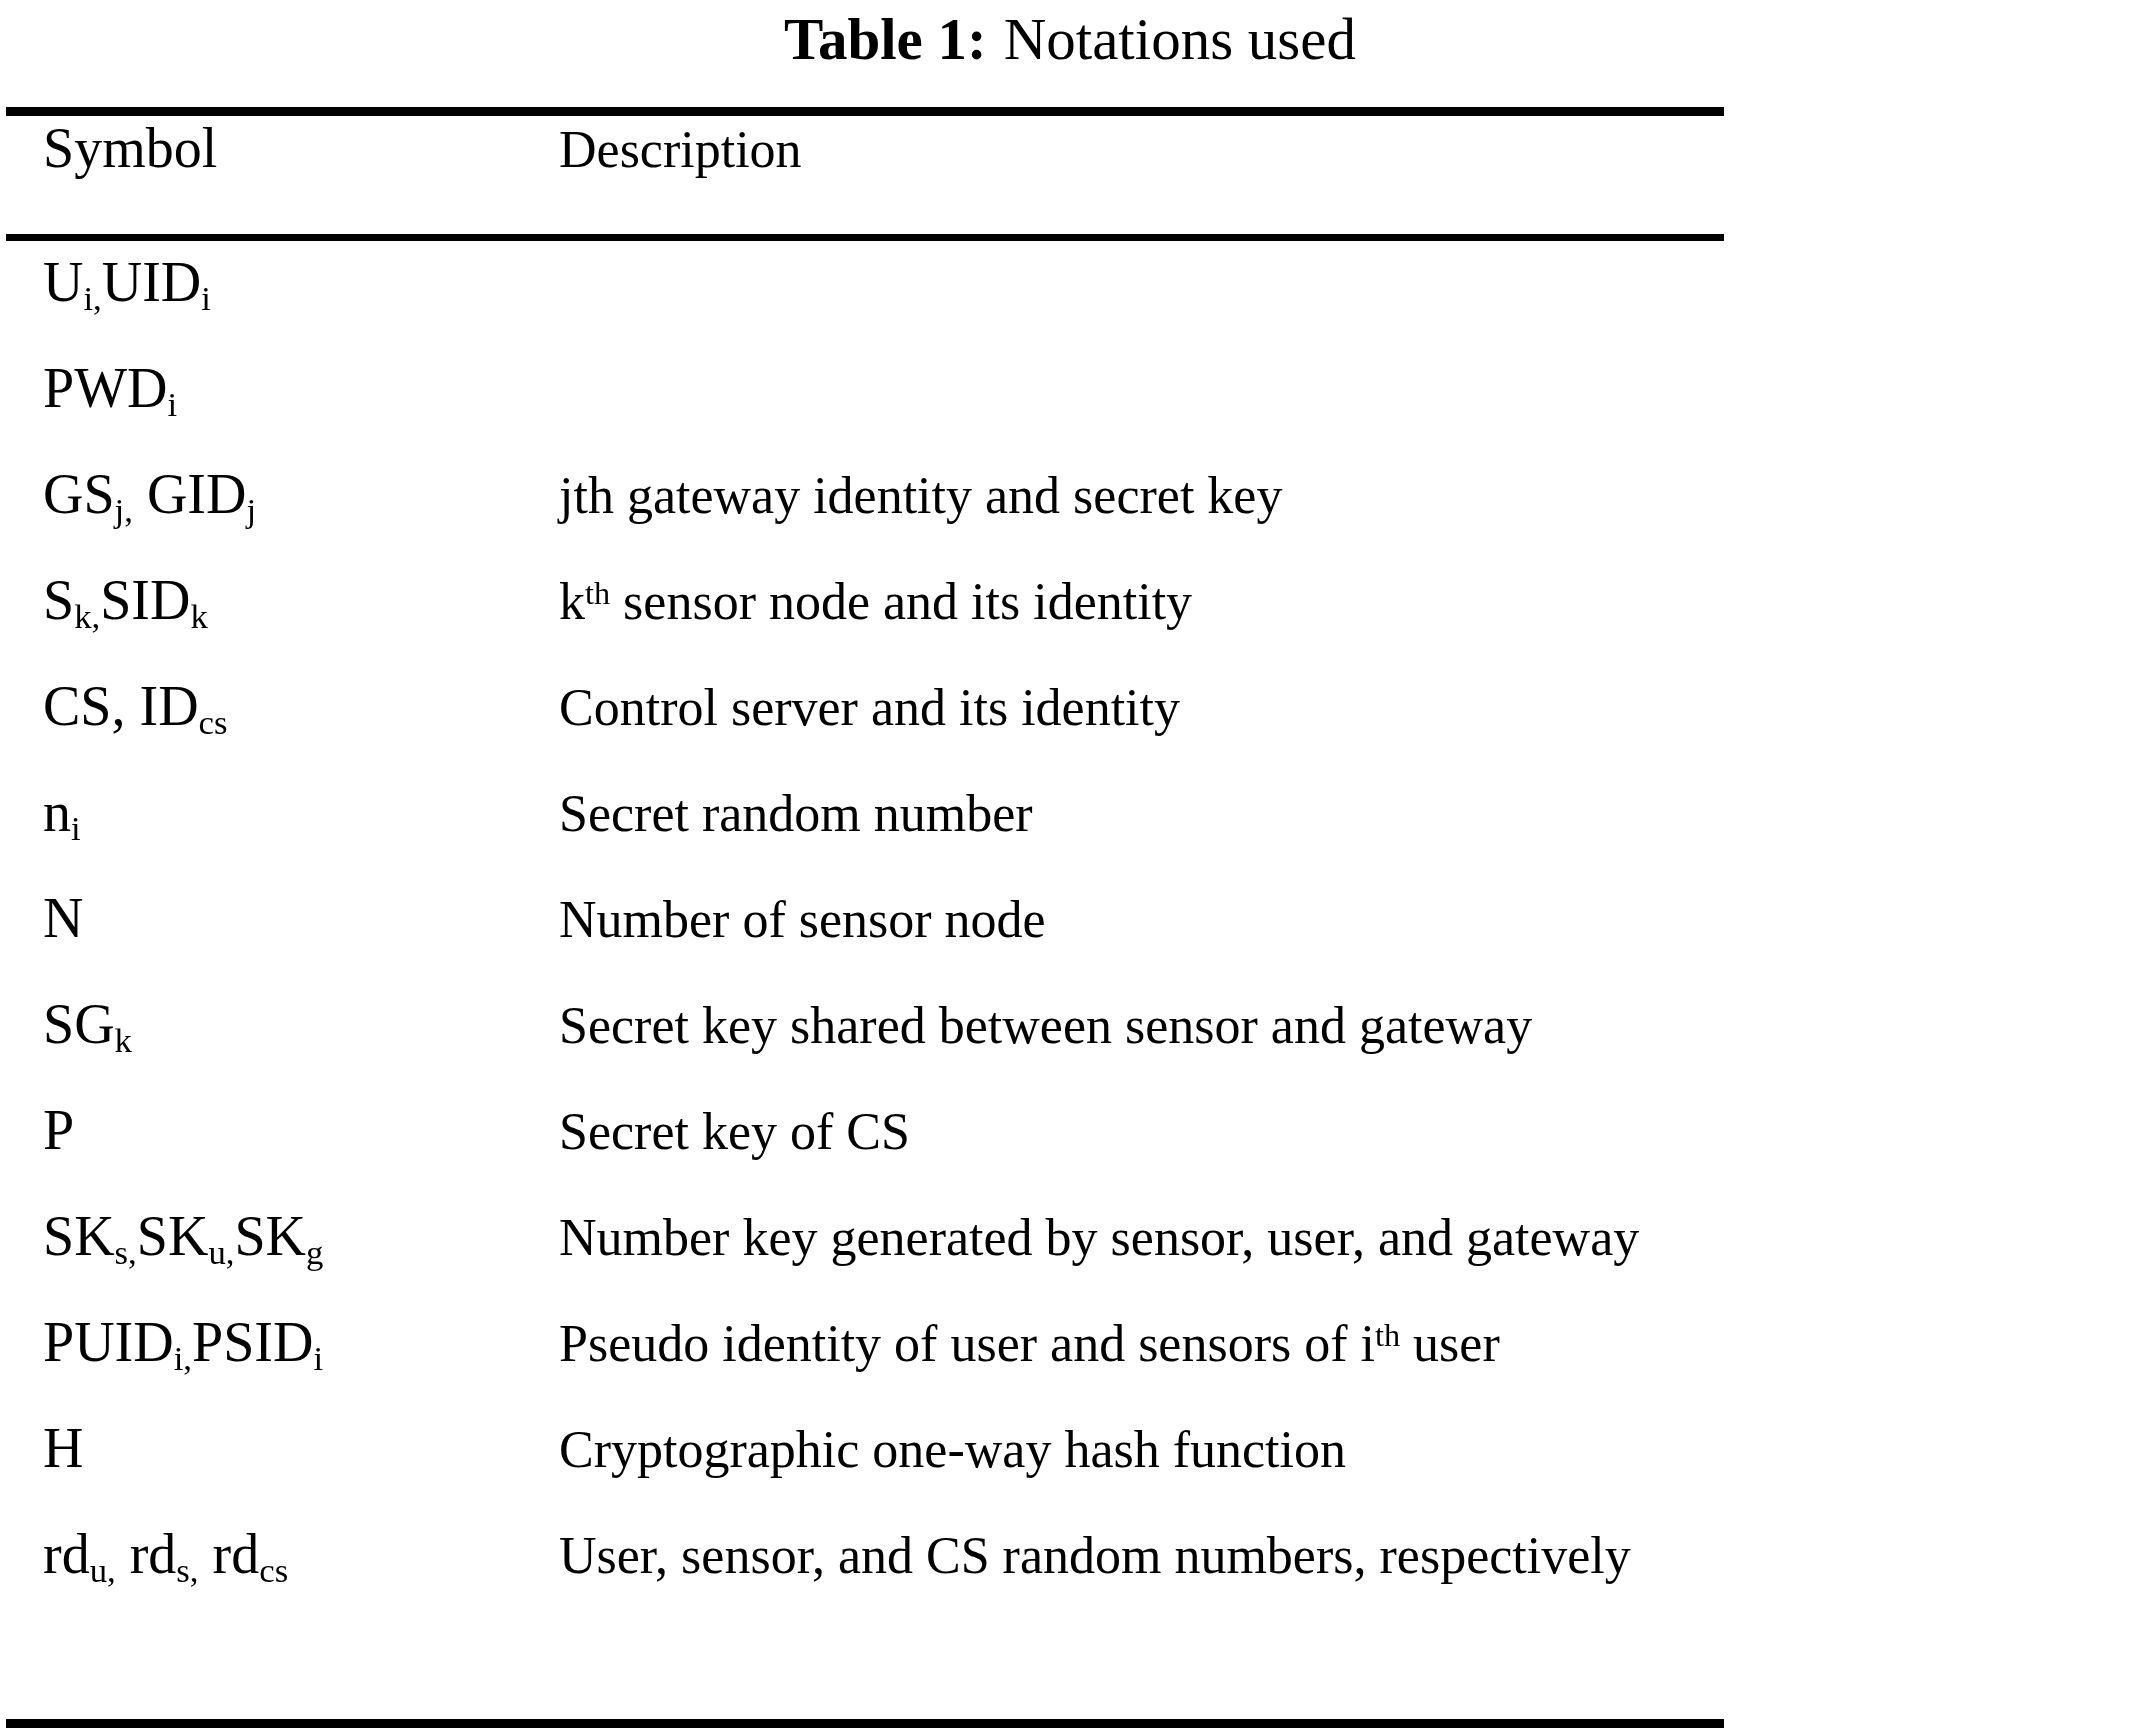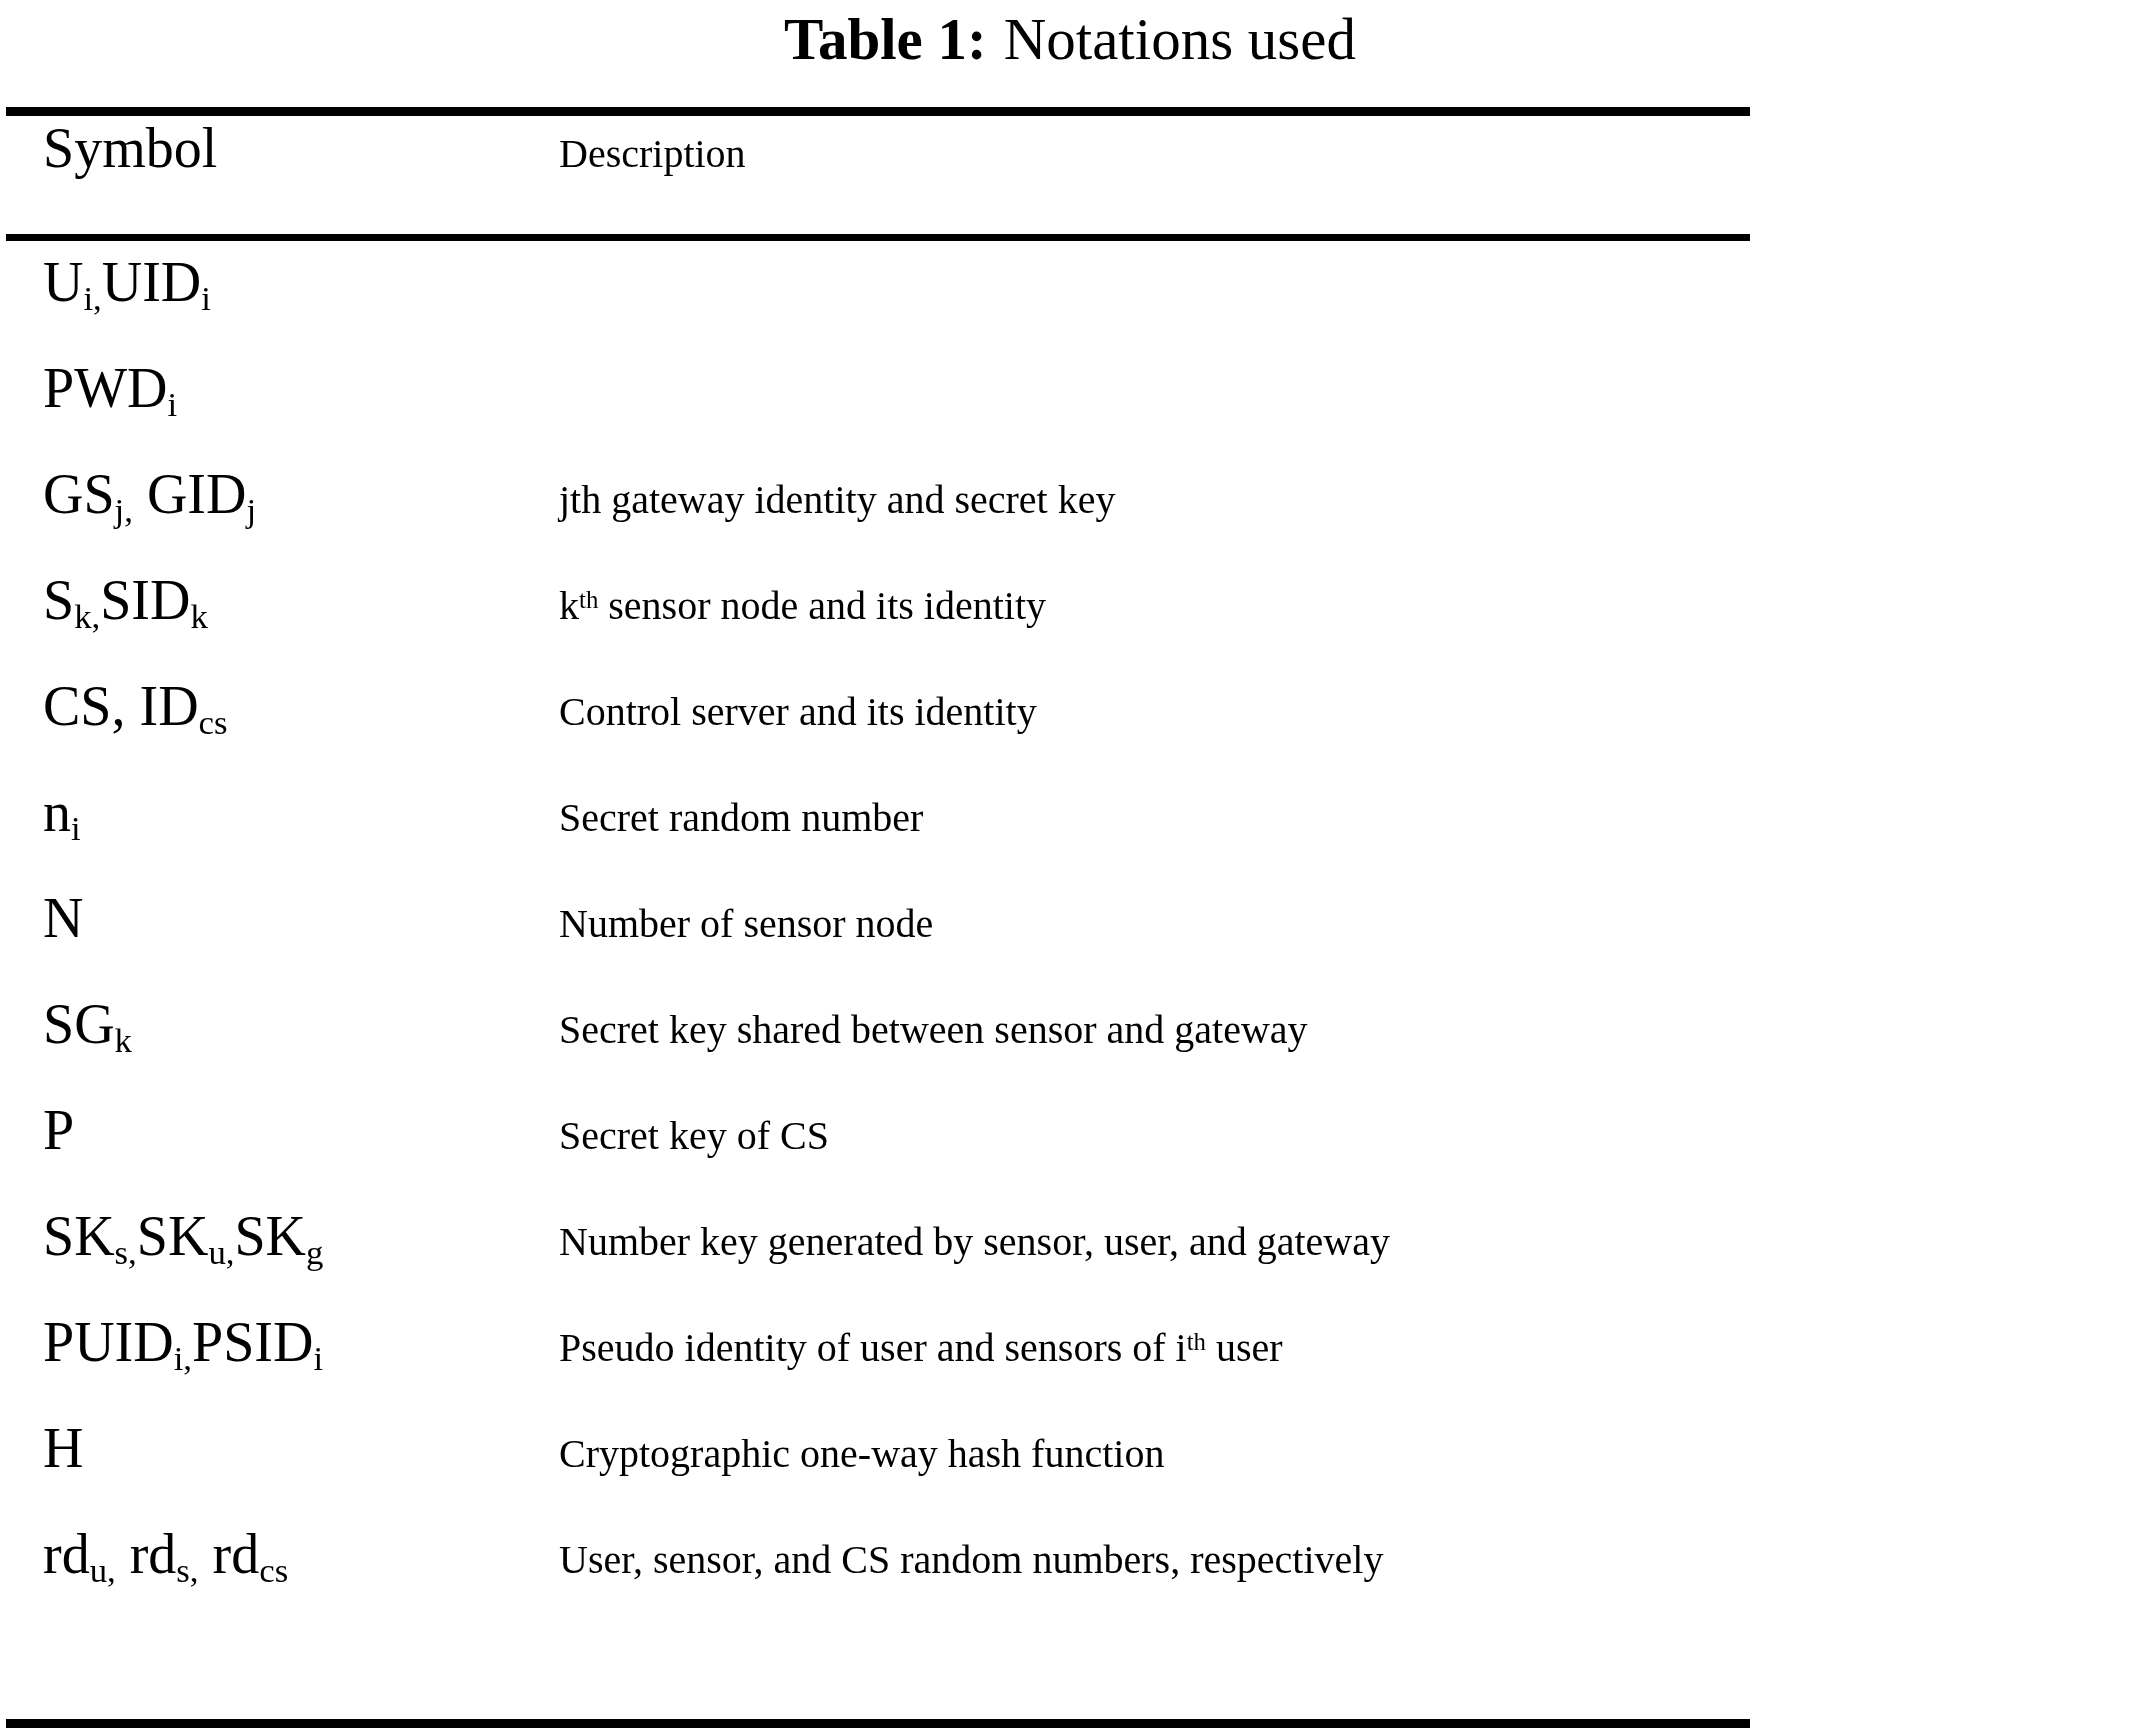--- a/index.html
+++ b/index.html
@@ -20,7 +20,6 @@
     width: 1724px;
     height: 1735px;
     overflow: hidden;
-    padding-left: 26px;
   }
 
   

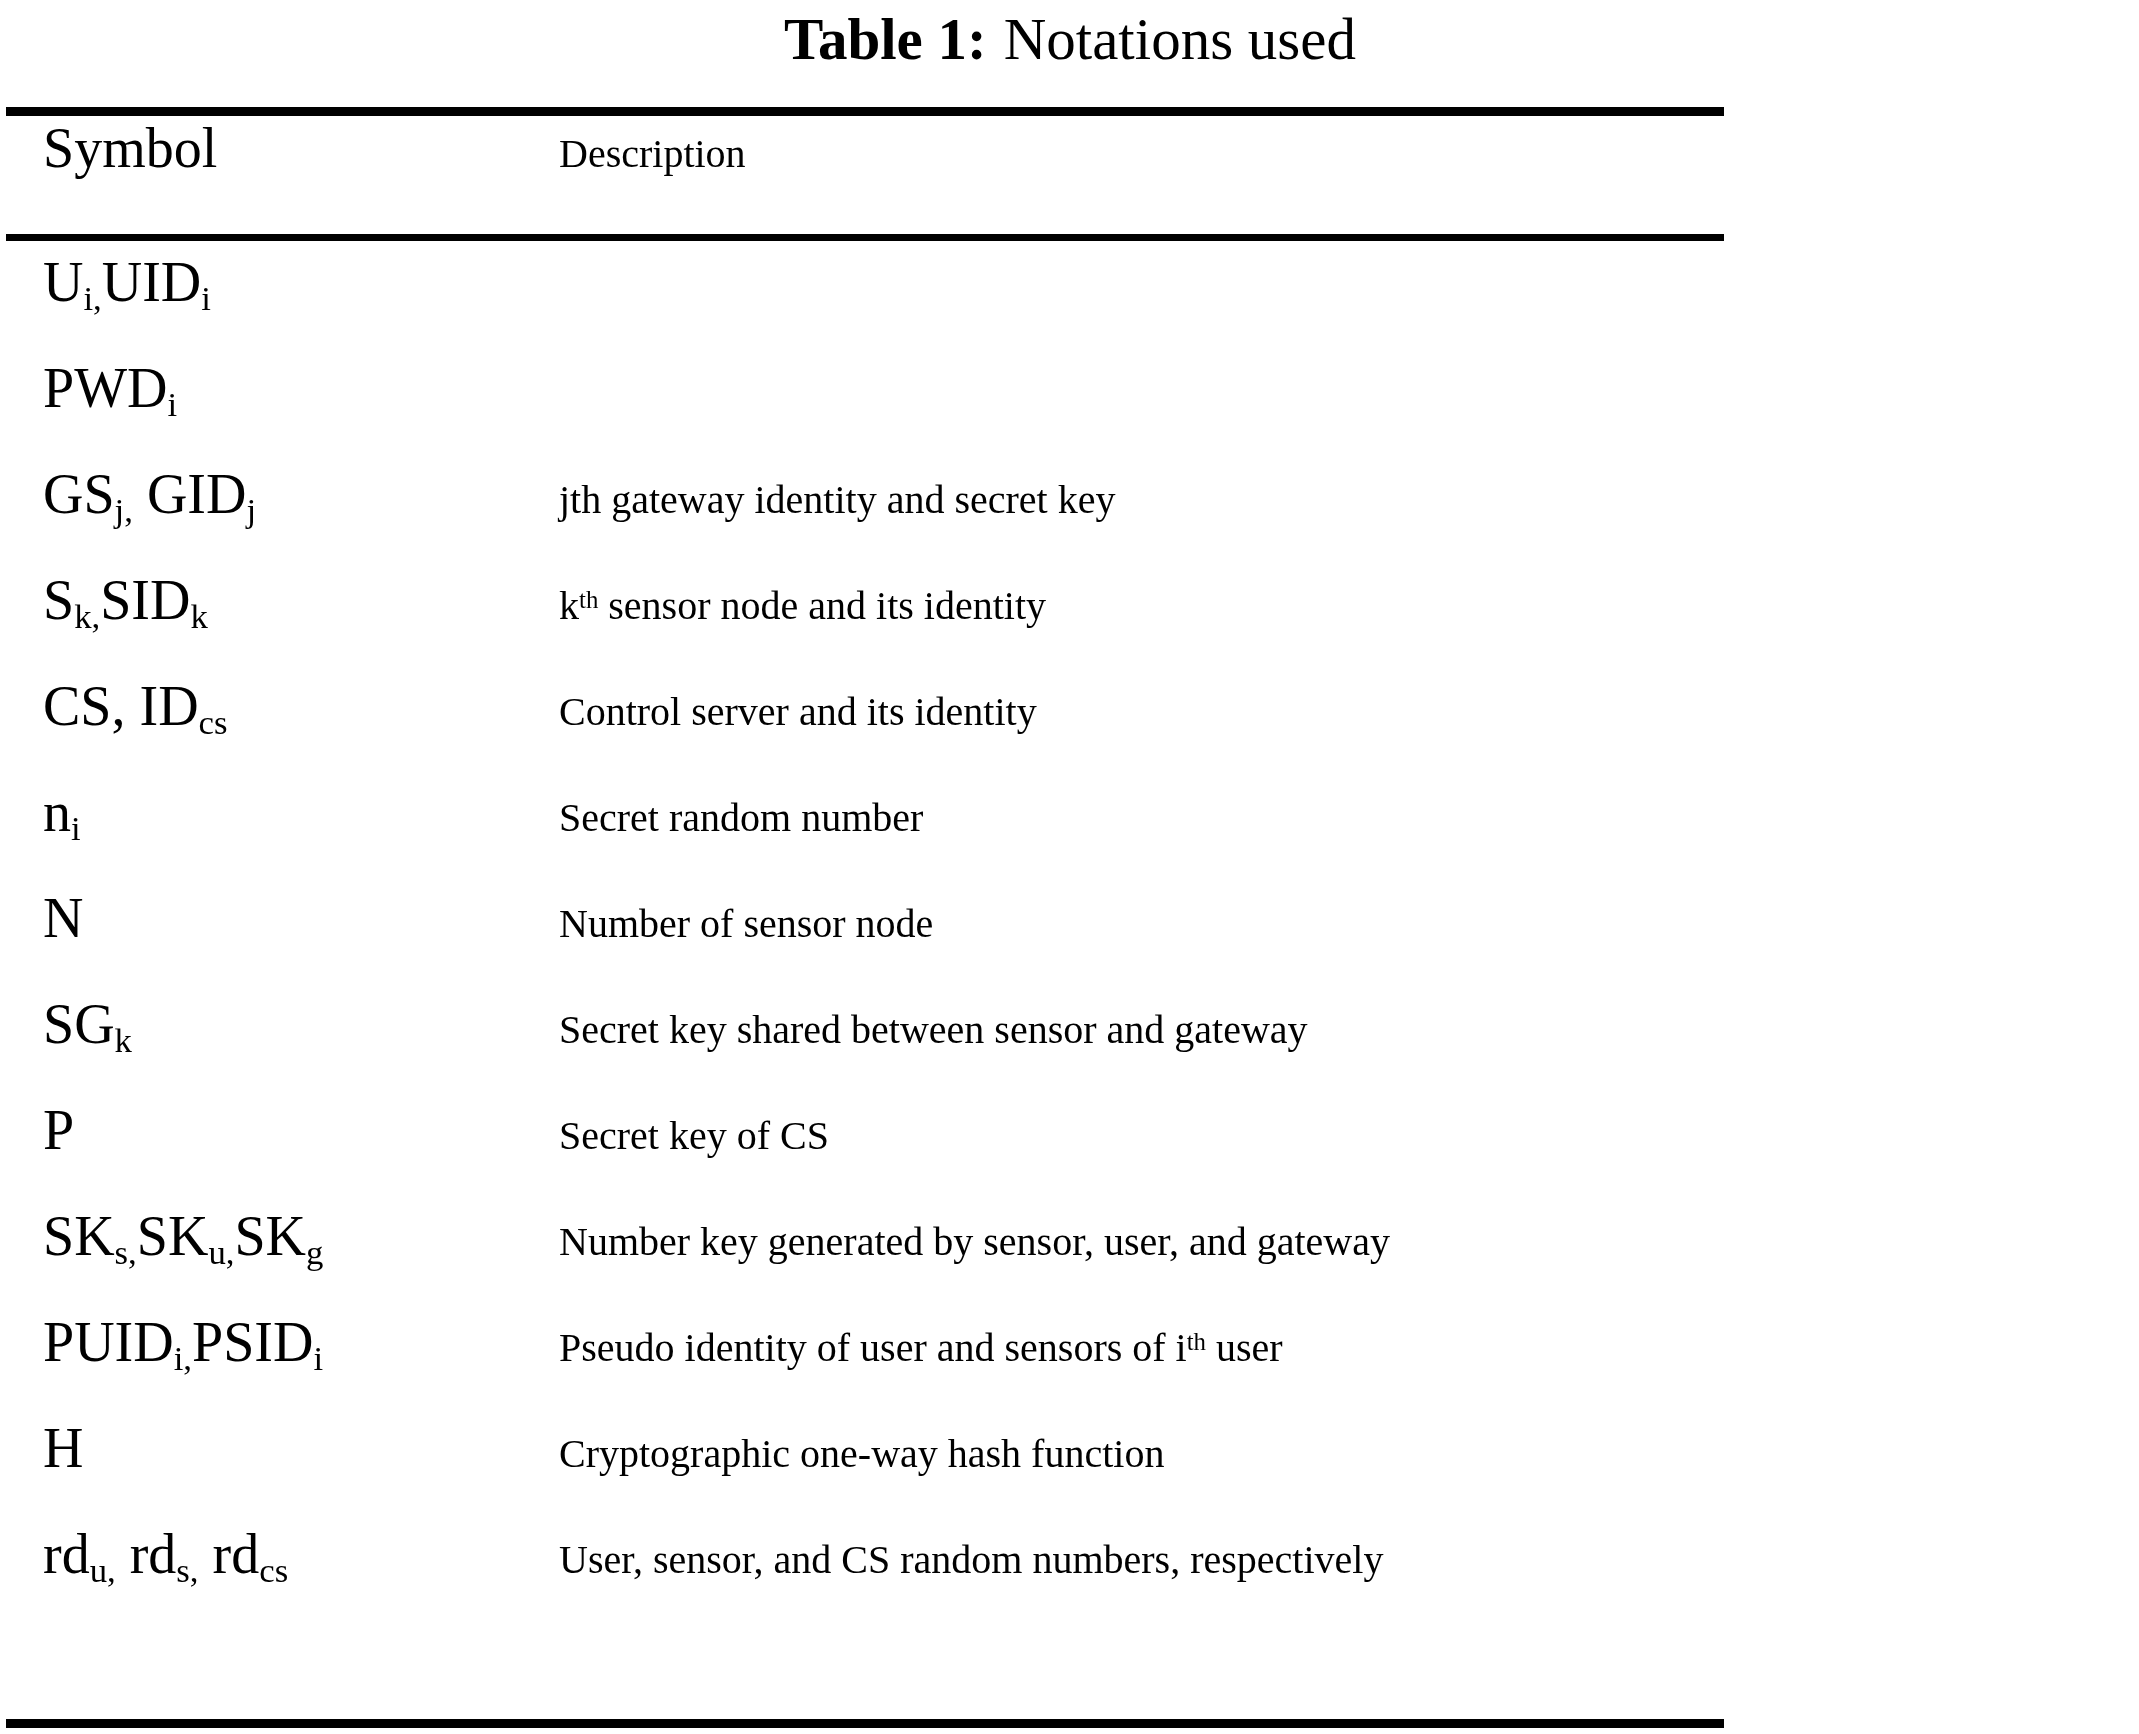--- a/index.html
+++ b/index.html
@@ -84,7 +84,7 @@
   }
   .cell-desc {
     flex: 1 1 auto;
-    font-size: 40px;
+    font-size: 52px;
     line-height: 63px;
     white-space: nowrap;
   }

